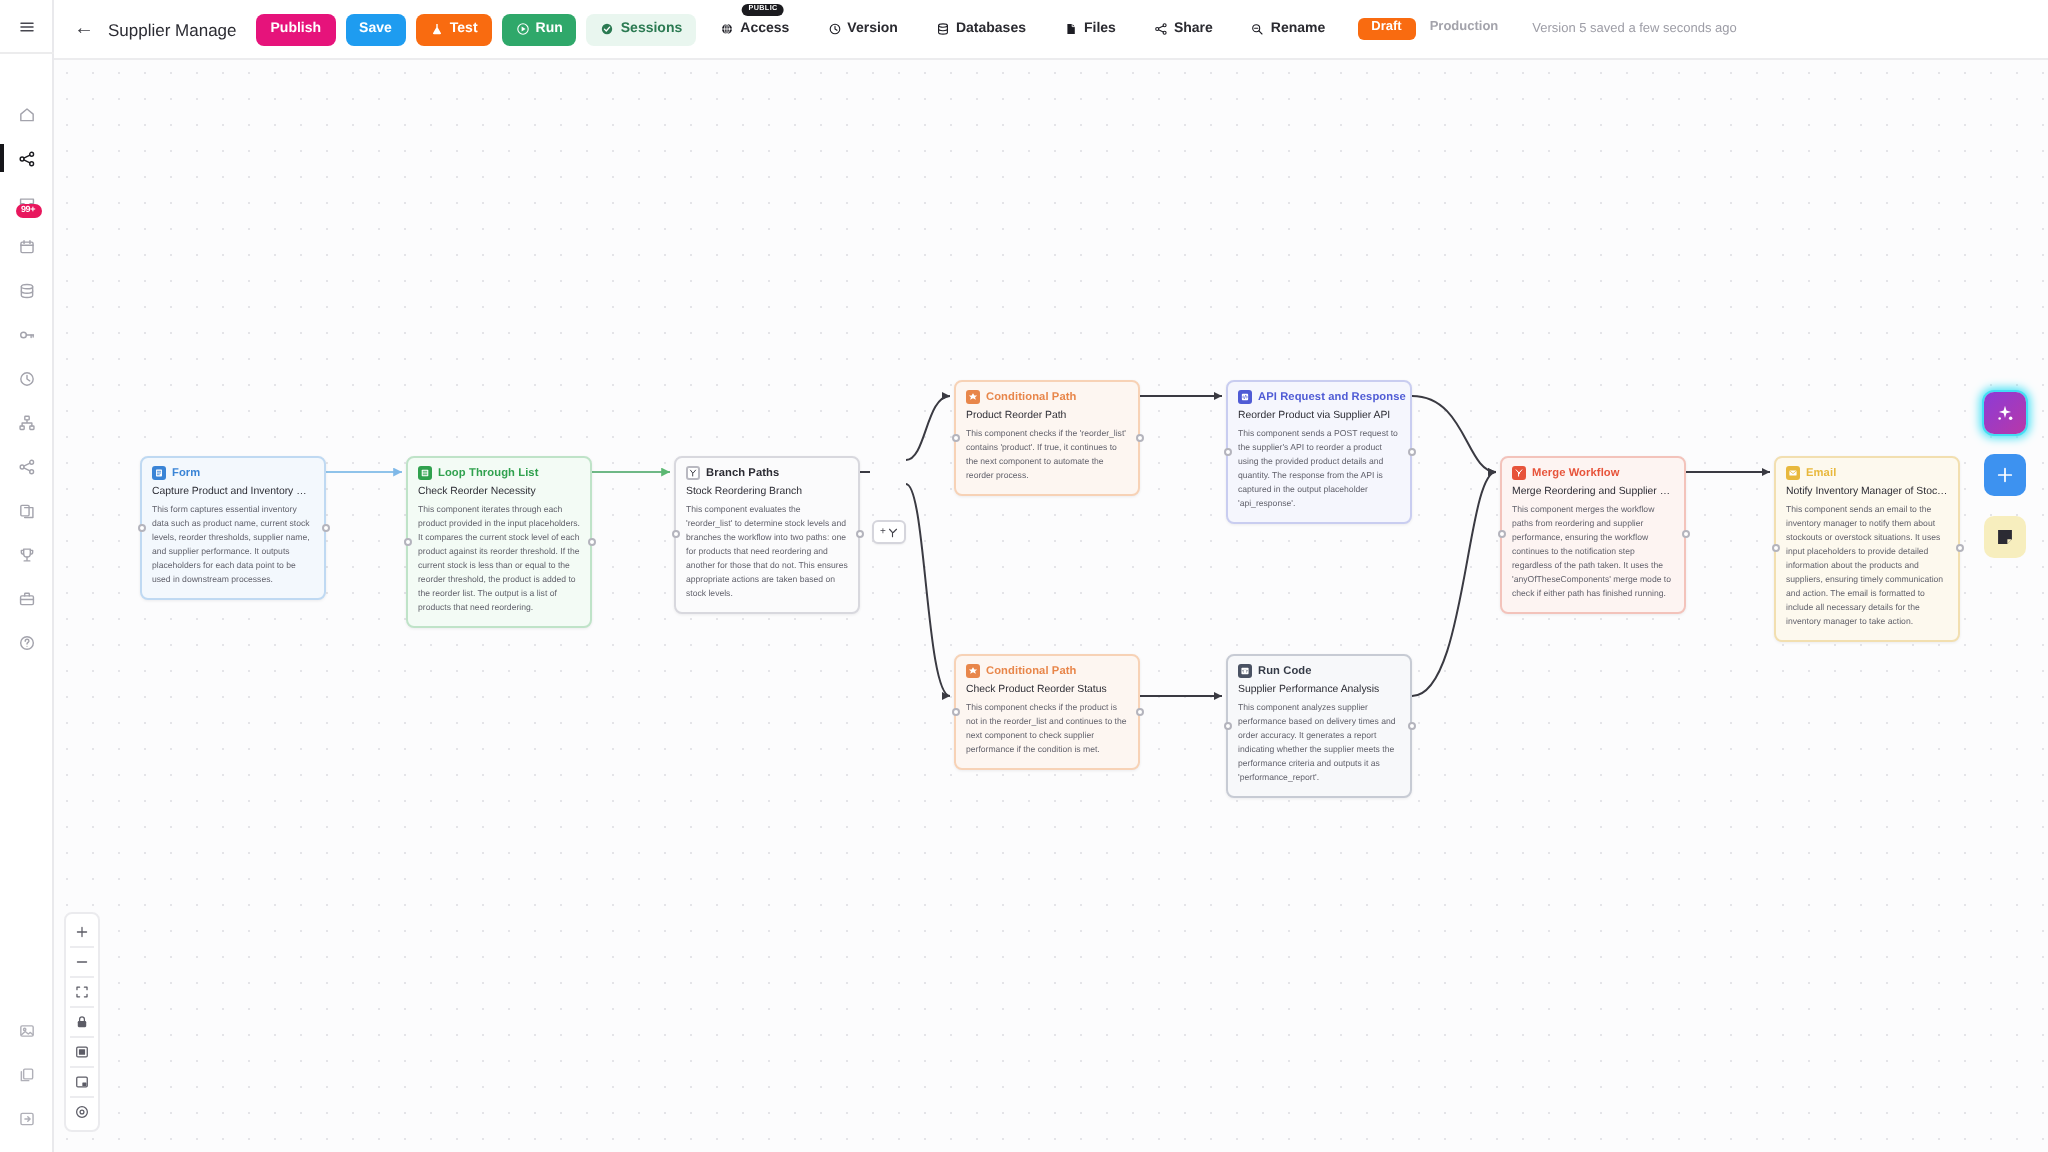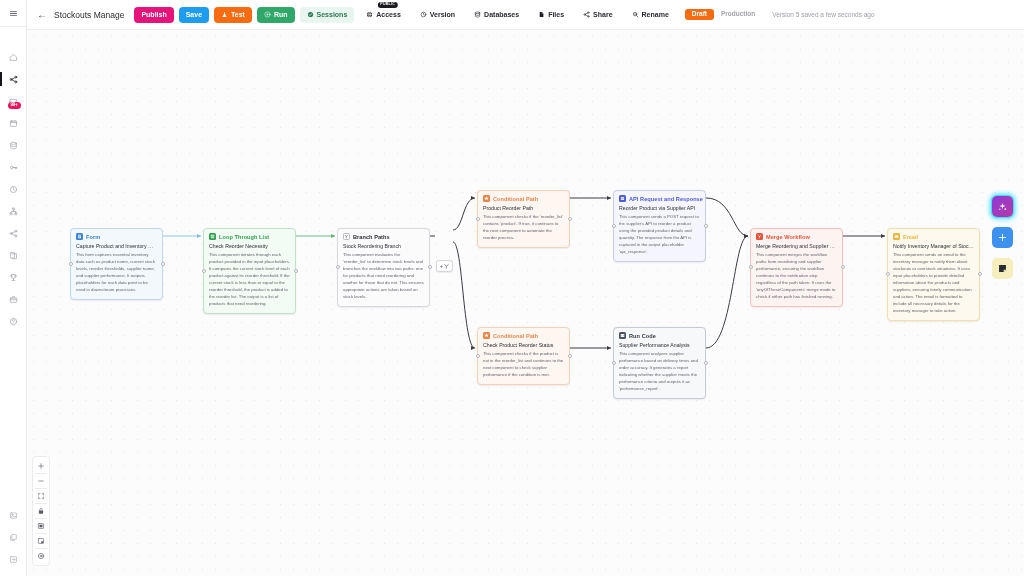--- a/index.html
+++ b/index.html
@@ -332,7 +332,7 @@
 
   <div class="topbar">
     <span class="back-arrow">←</span>
-    <span class="proj-title">Stockouts Manage</span>
+    <span class="proj-title">Supplier Manage</span>
     <div style="display:flex;align-items:center;gap:5px;" id="tb-buttons">
         <div class="tb-btn solid" style="background: rgb(230, 19, 123);">
           <span>Publish</span>

